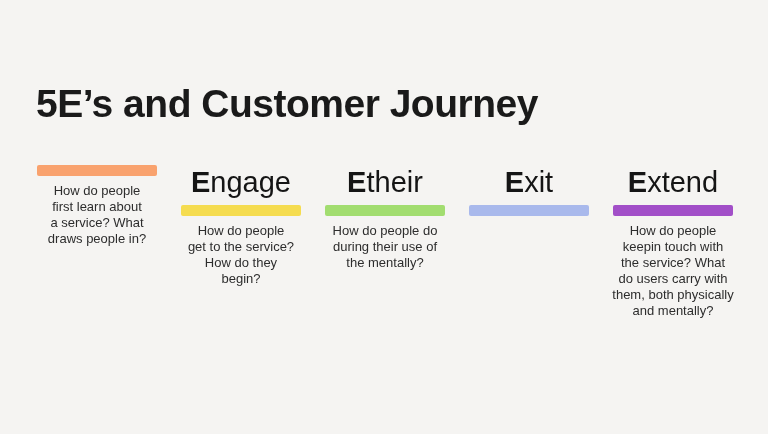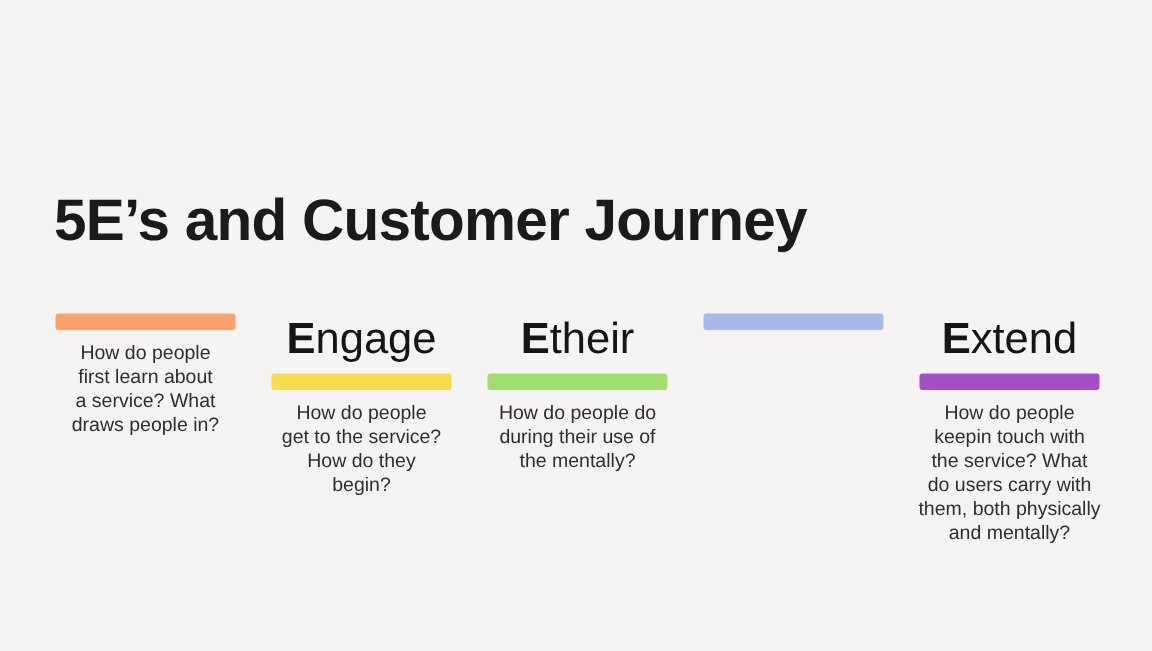--- a/index.html
+++ b/index.html
@@ -18,7 +18,6 @@
   .slide {
     position: absolute;
     inset: 0;
-    margin-top: 44px;
   }
   .title {
     position: absolute;

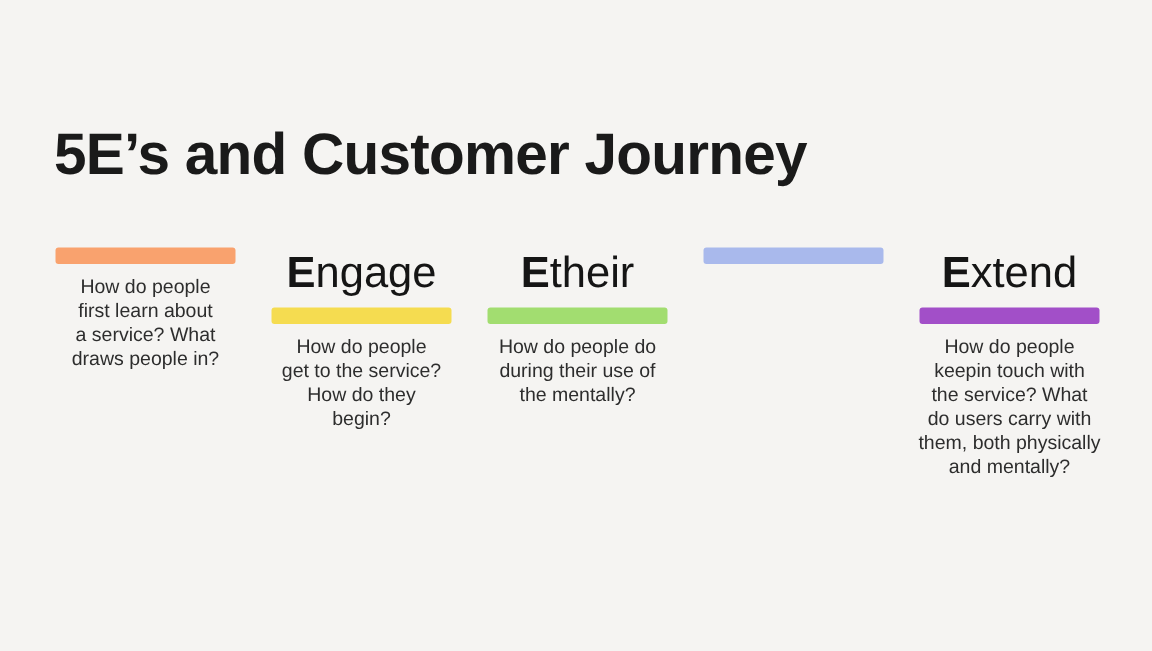--- a/index.html
+++ b/index.html
@@ -104,6 +104,7 @@
     </div>
 
     <div class="column">
+      <div class="column-heading"><span class="initial">E</span><span>xit</span></div>
       <div class="column-bar" style="background-color: rgb(169, 185, 236);"></div>
     </div>
 

